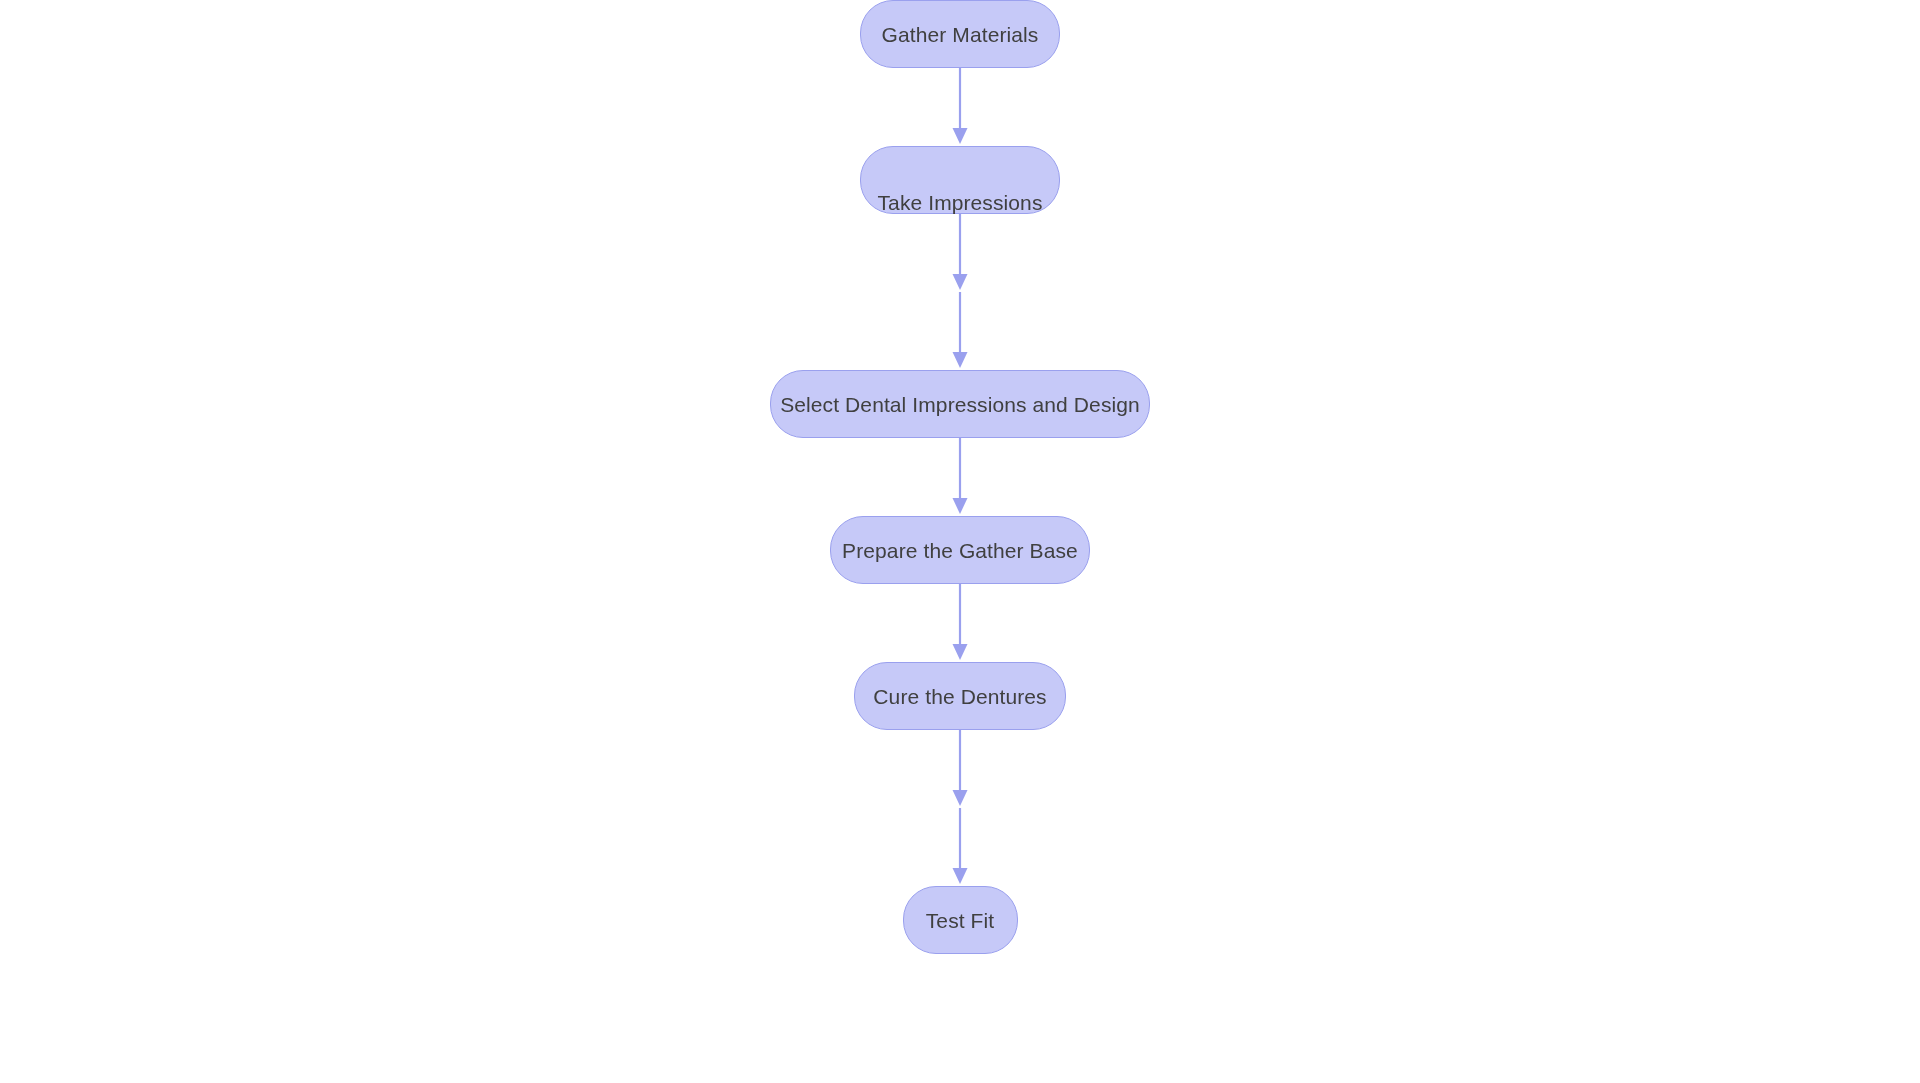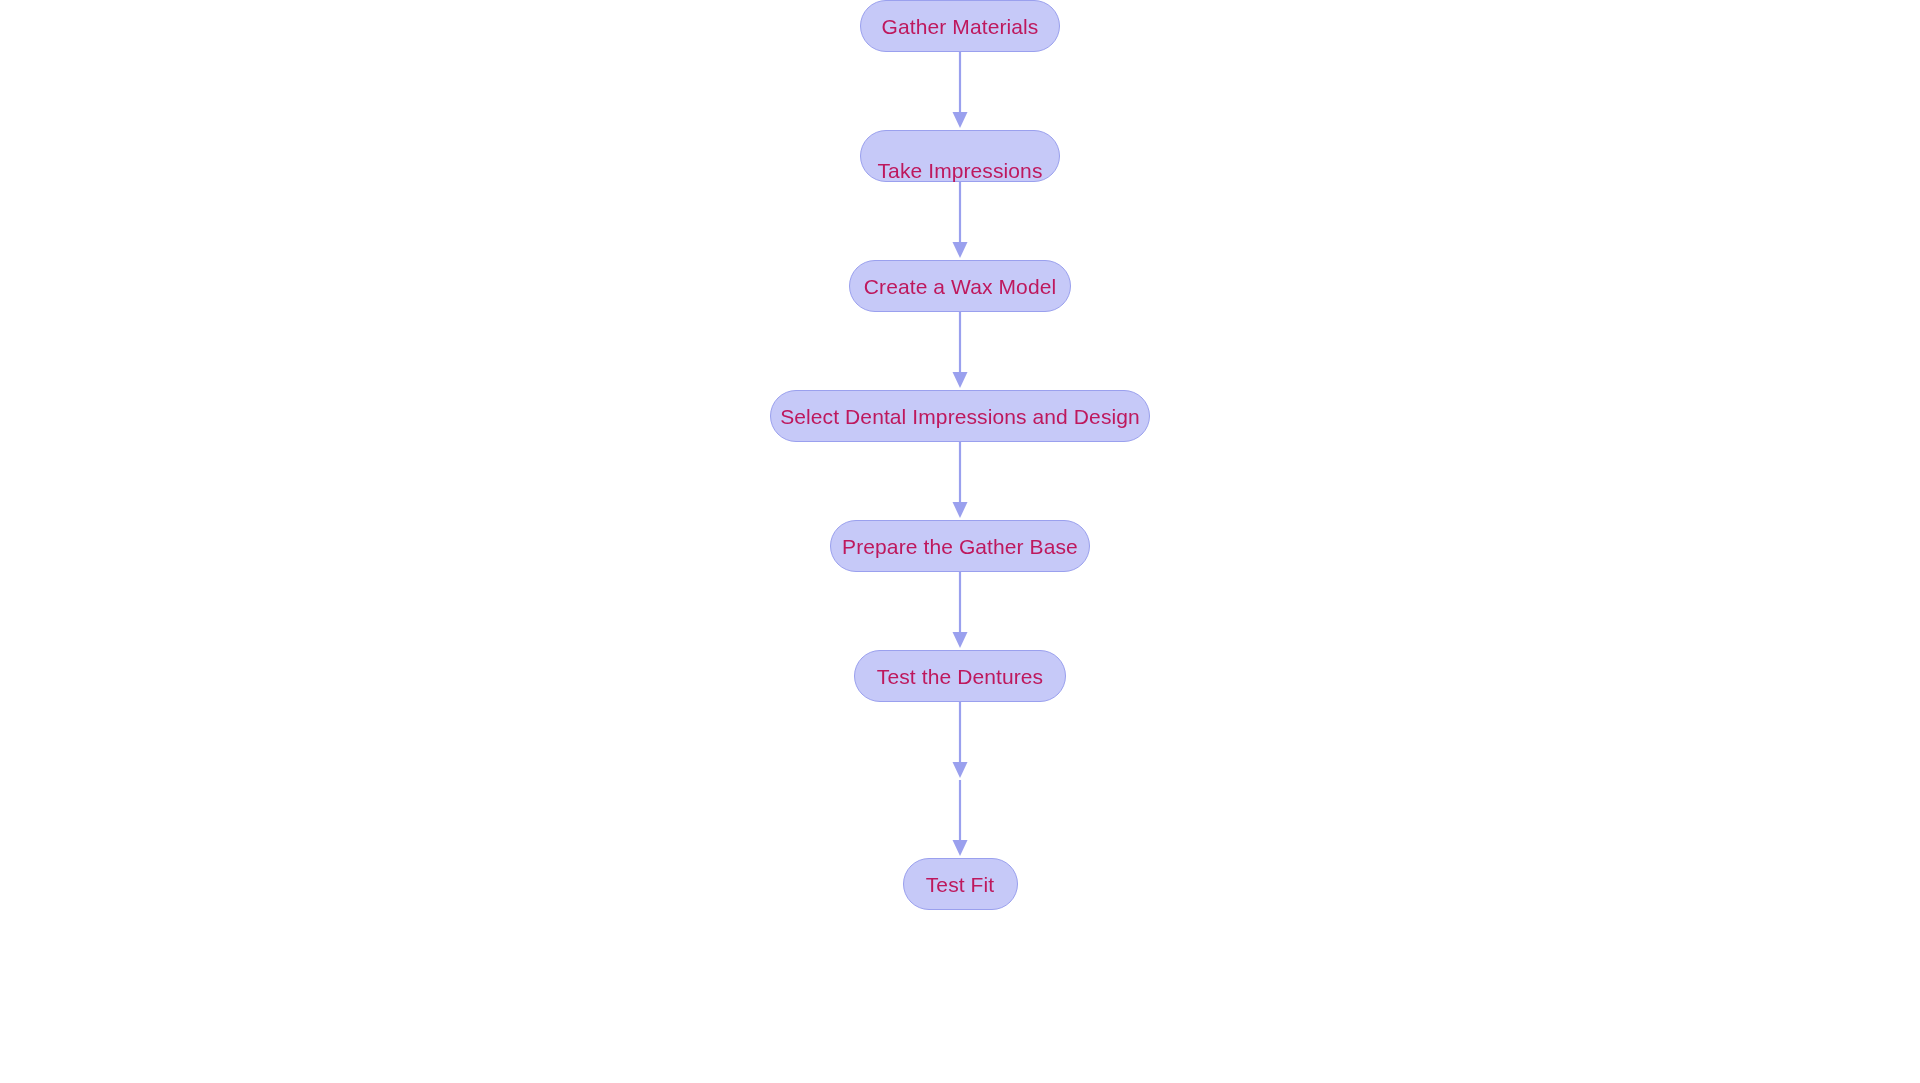--- a/index.html
+++ b/index.html
@@ -44,11 +44,11 @@
     display: flex;
     align-items: center;
     justify-content: center;
-    height: 52px;
+    height: 68px;
     border-radius: 33px;
     background: #c6c9f8;
     border: 1.3px solid #9aa0ee;
-    color: #be185d;
+    color: #404040;
     font-size: 21px;
     font-weight: 400;
     letter-spacing: 0.1px;

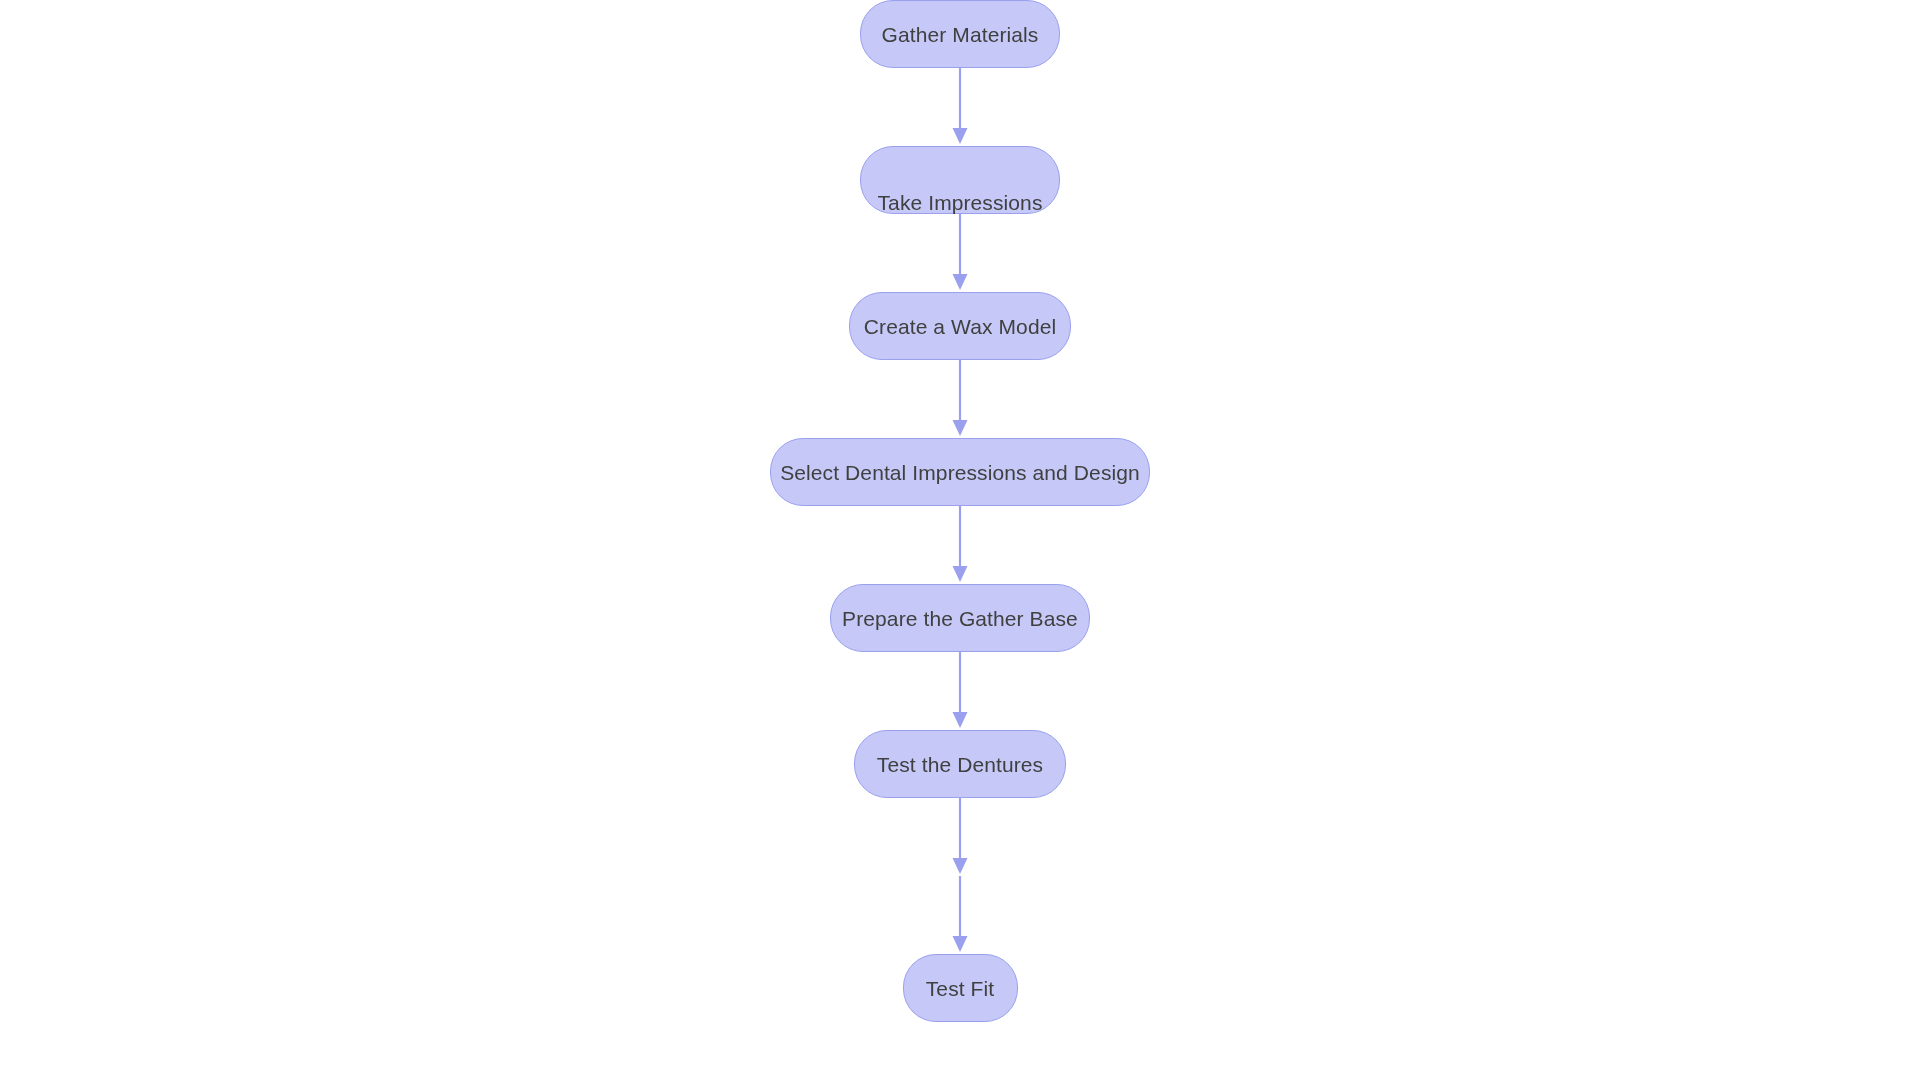--- a/index.html
+++ b/index.html
@@ -108,11 +108,6 @@
       </svg>
     </div>
 
-    <div class="node-row">
-      <div class="flow-node" style="width:222px;">
-        <span class="node-label">Create a Wax Model</span>
-      </div>
-    </div>
 
     <div class="connector">
       <svg width="24" height="78" viewBox="0 0 24 78" aria-hidden="true">

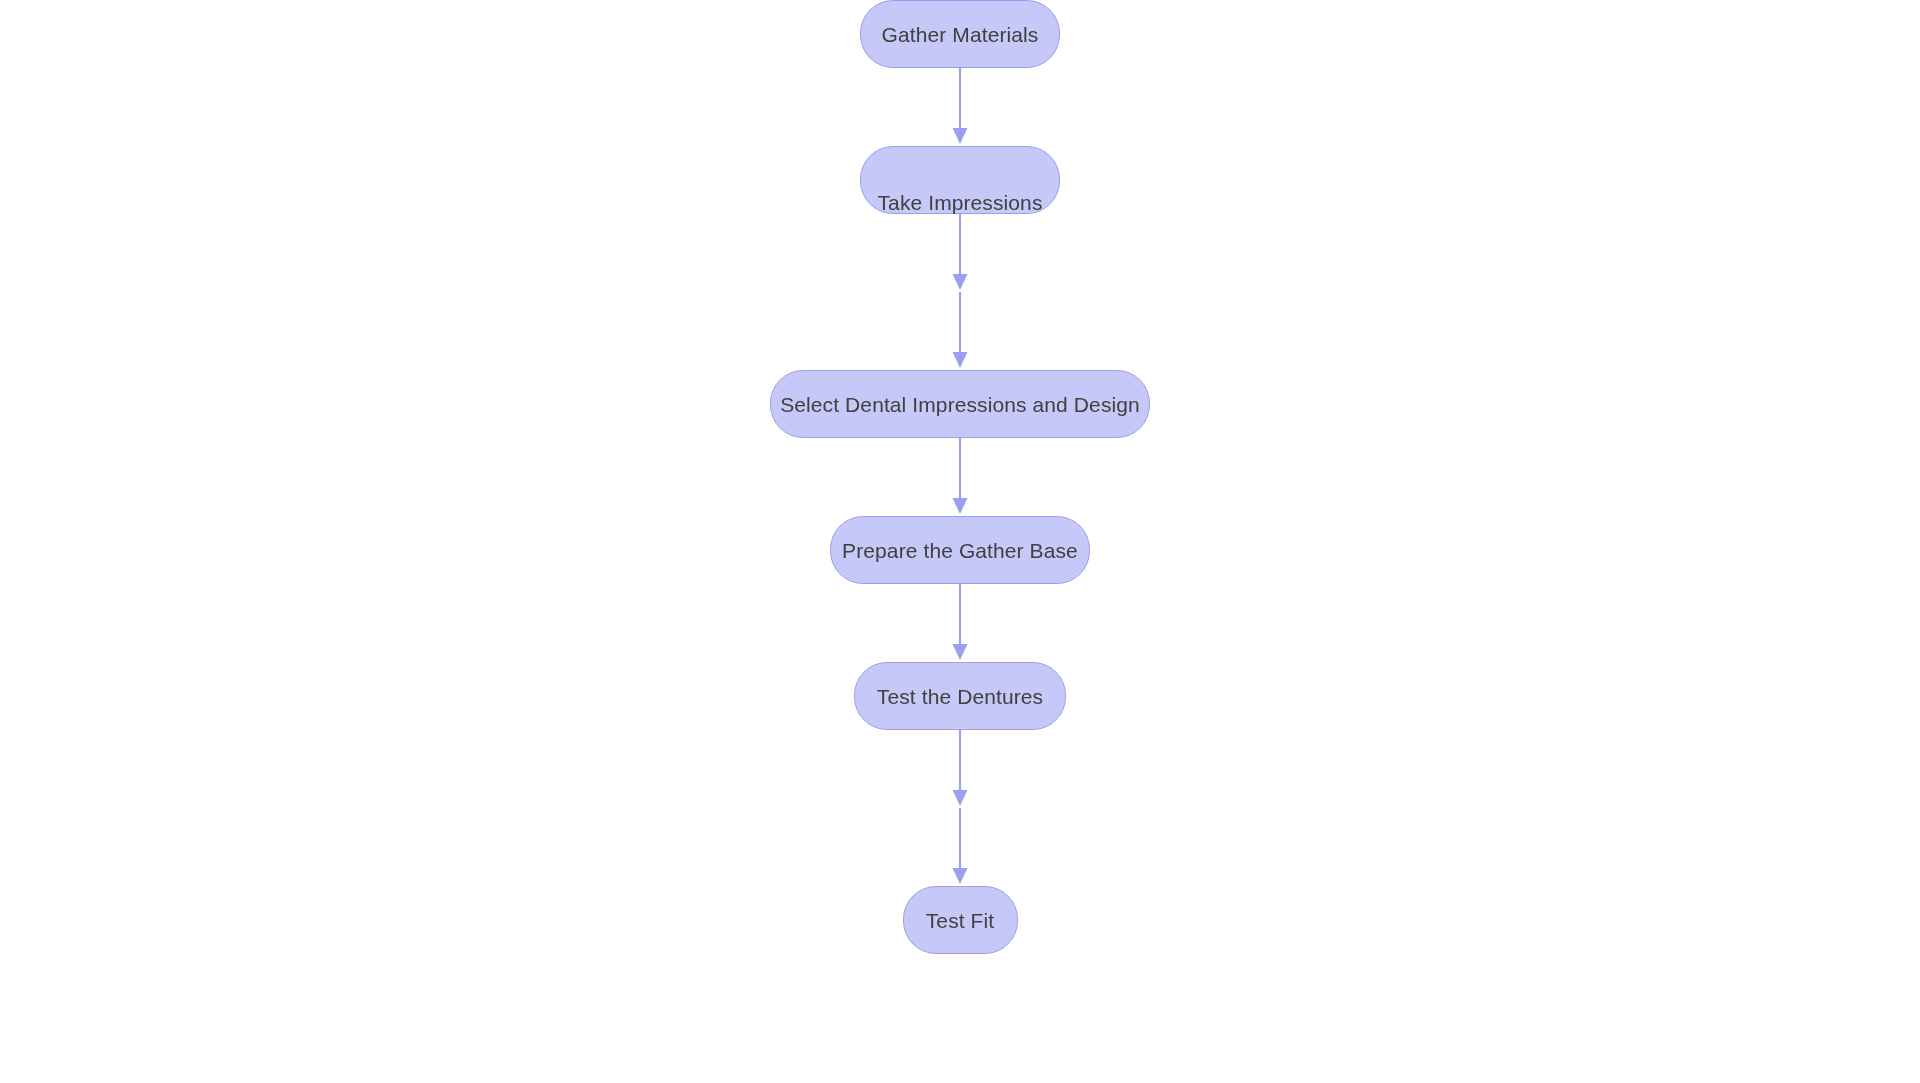--- a/index.html
+++ b/index.html
@@ -144,7 +144,7 @@
 
     <div class="node-row">
       <div class="flow-node" style="width:212px;">
-        <span class="node-label">Test the Dentures</span>
+        <span class="node-label">Cure the Dentures</span>
       </div>
     </div>
 

